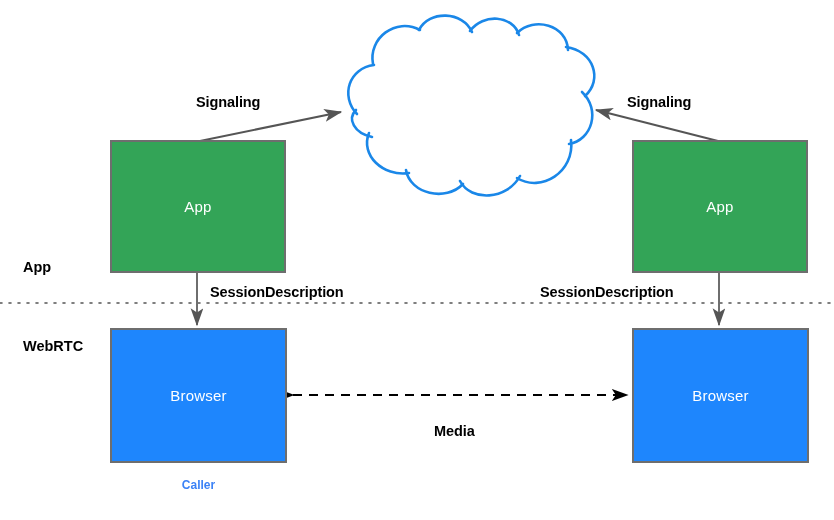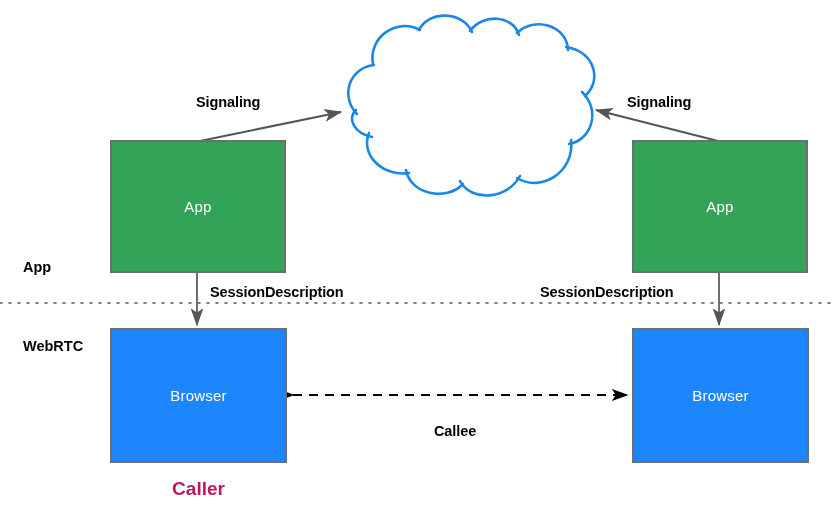--- a/index.html
+++ b/index.html
@@ -149,7 +149,7 @@
 
   <div class="edge-label" style="left:540px; top:284px;">SessionDescription</div>
 
-  <div class="edge-label" style="left:434px; top:423px;">Callee</div>
+  <div class="edge-label" style="left:434px; top:423px;">Media</div>
 
   <div class="side-label" style="left:23px; top:259px;">App</div>
 

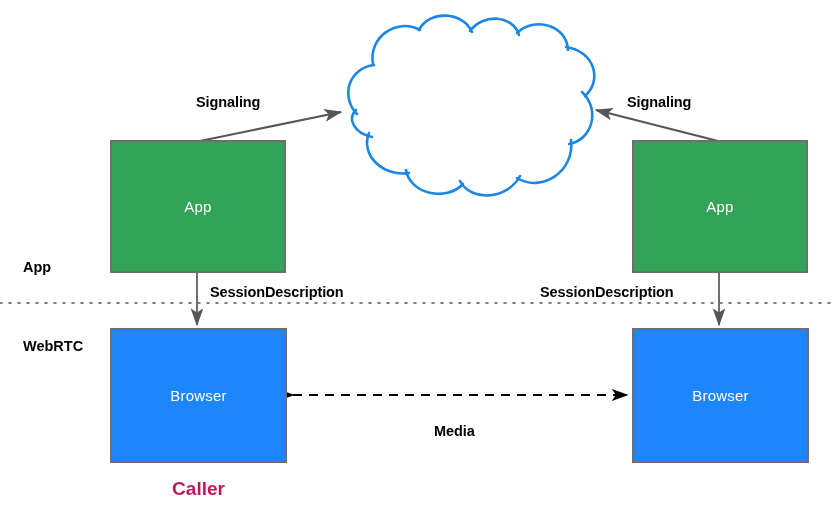--- a/index.html
+++ b/index.html
@@ -58,8 +58,8 @@
   }
   .role-label {
     position: absolute;
-    color: #be185d;
-    font-size: 19px;
+    color: #3b82f6;
+    font-size: 12px;
     font-weight: bold;
     font-family: "Liberation Sans", sans-serif;
     white-space: nowrap;

